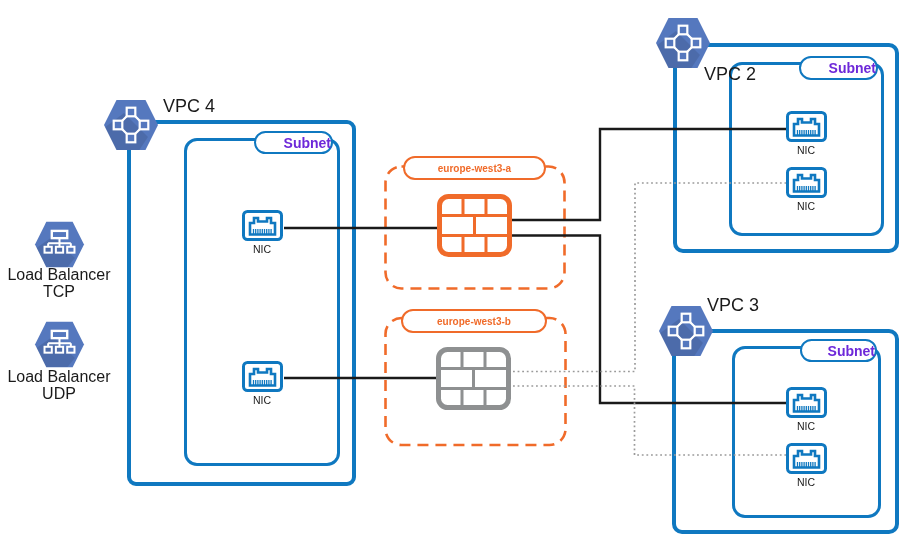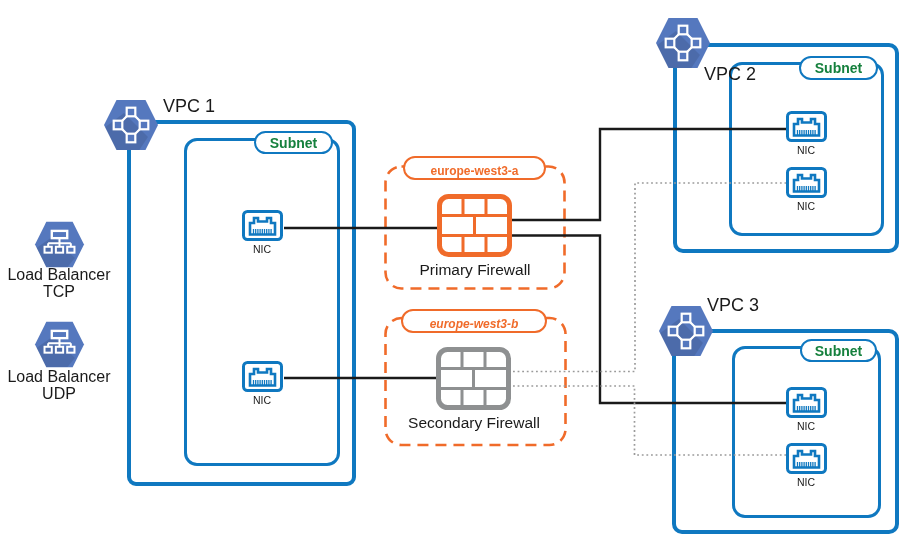--- a/index.html
+++ b/index.html
@@ -14,8 +14,8 @@
   
   .pill { background:#fff; display:flex; align-items:center; justify-content:center;
           box-sizing:border-box; white-space:nowrap; }
-  .subnet-pill { border:2.5px solid #0F78C0; border-radius:13px; color:#15803d;
-                 font-size:14px; font-weight:bold; }
+  .subnet-pill { border:2.5px solid #0F78C0; border-radius:13px; color:#6d28d9;
+                 font-size:14px; font-weight:bold;justify-content:flex-end; }
   .zone-pill   { border:2.5px solid #F06B2A; border-radius:13px; color:#F06B2A;
                  font-size:12px; font-weight:bold;align-items:flex-end; }
   .vpc-title { font-size:18px; color:#1a1a1a; white-space:nowrap; }

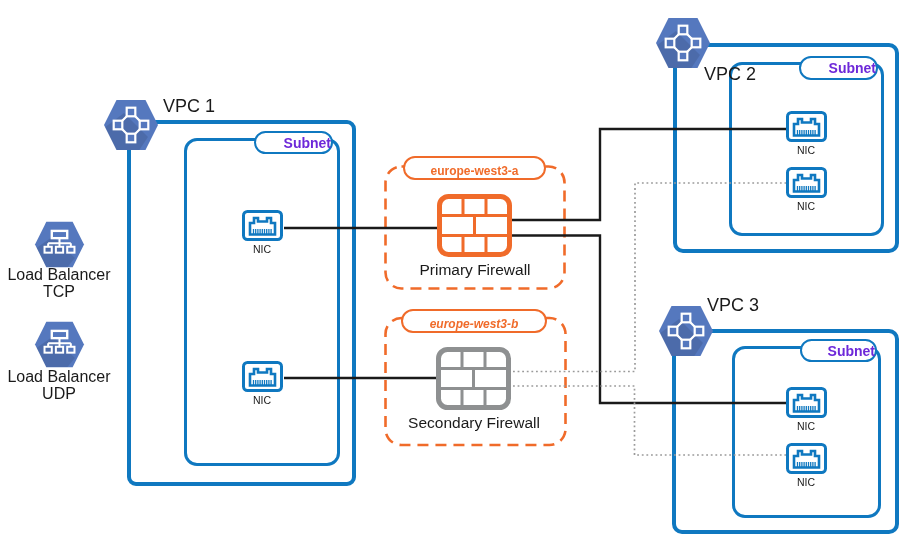--- a/index.html
+++ b/index.html
@@ -129,7 +129,7 @@
         <use href="#sym-hex-vpc" width="58" height="54"></use>
       </svg>
   </span>
-  <div class="abs vpc-title" style="left:163px; top:96px;">VPC 1</div>
+  <div class="abs vpc-title" style="left:163px; top:96px;">VPC 4</div>
   <div class="abs pill subnet-pill" style="left:254px; top:131px; width:79px; height:23px;">
     <span>Subnet</span>
   </div>

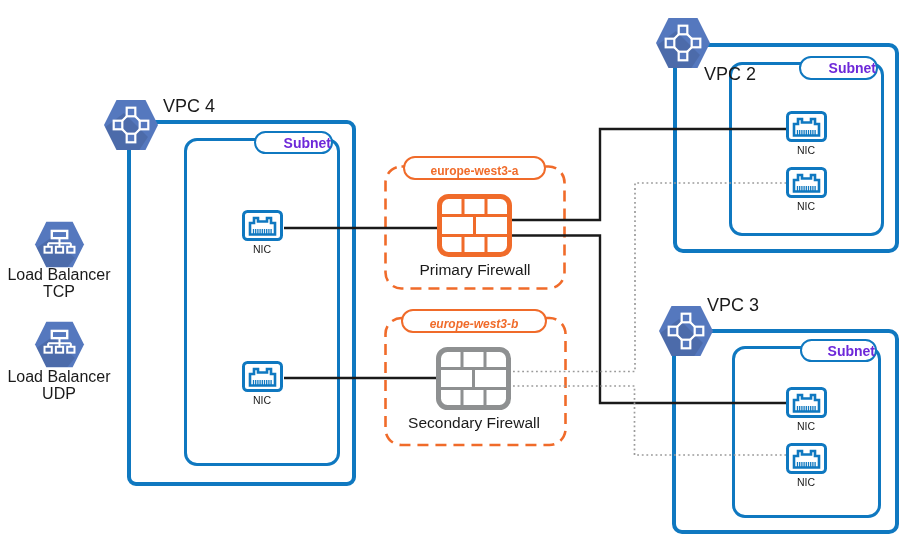--- a/index.html
+++ b/index.html
@@ -17,7 +17,7 @@
   .subnet-pill { border:2.5px solid #0F78C0; border-radius:13px; color:#6d28d9;
                  font-size:14px; font-weight:bold;justify-content:flex-end; }
   .zone-pill   { border:2.5px solid #F06B2A; border-radius:13px; color:#F06B2A;
-                 font-size:12px; font-weight:bold;align-items:flex-end; }
+                 font-size:10px; font-weight:bold; }
   .vpc-title { font-size:18px; color:#1a1a1a; white-space:nowrap; }
   .fw-label  { font-size:15.5px; text-align:center; color:#1a1a1a; }
   .nic-label { font-size:10.5px; text-align:center; color:#1a1a1a; }

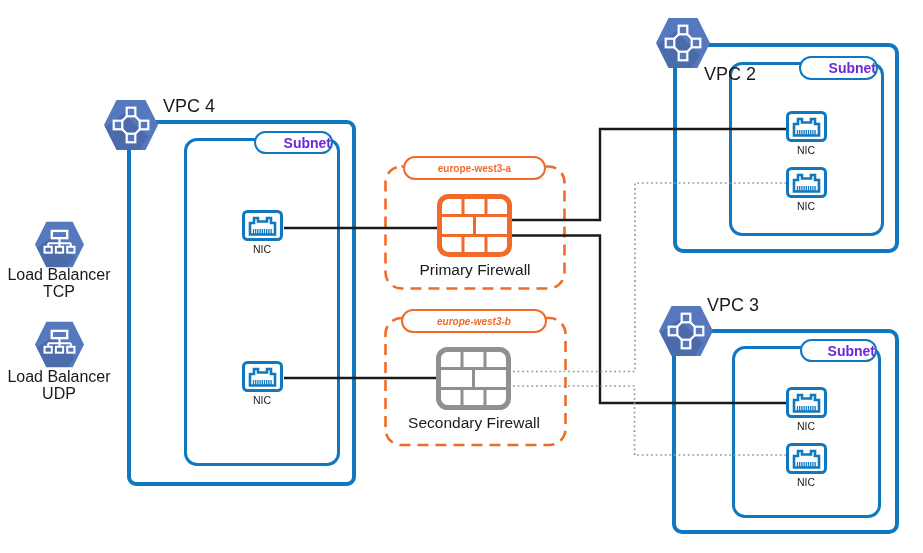--- a/index.html
+++ b/index.html
@@ -156,7 +156,6 @@
         <use href="#sym-firewall" width="75" height="63"></use>
       </svg>
   </span>
-  <div class="abs fw-label" style="left:375px; top:261px; width:200px;">Primary Firewall</div>
 
   <div class="abs pill zone-pill" style="left:401px; top:309px; width:146px; height:24px;font-style:italic;">
     <span>europe-west3-b</span>

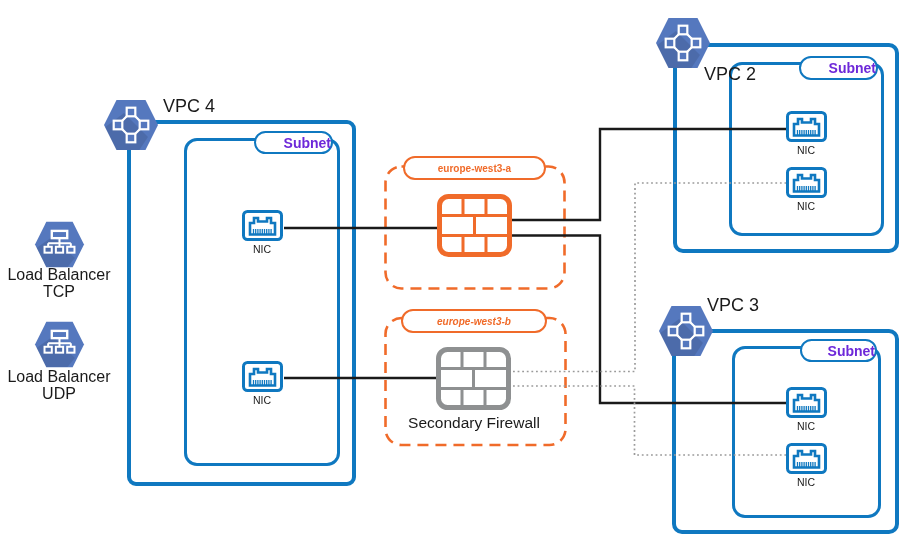--- a/index.html
+++ b/index.html
@@ -157,7 +157,7 @@
       </svg>
   </span>
 
-  <div class="abs pill zone-pill" style="left:401px; top:309px; width:146px; height:24px;font-style:italic;">
+  <div class="abs pill zone-pill" style="left:401px; top:309px; width:146px; height:24px;">
     <span>europe-west3-b</span>
   </div>
   <span class="abs" style="left:436px; top:347px; color:#8E9091;">

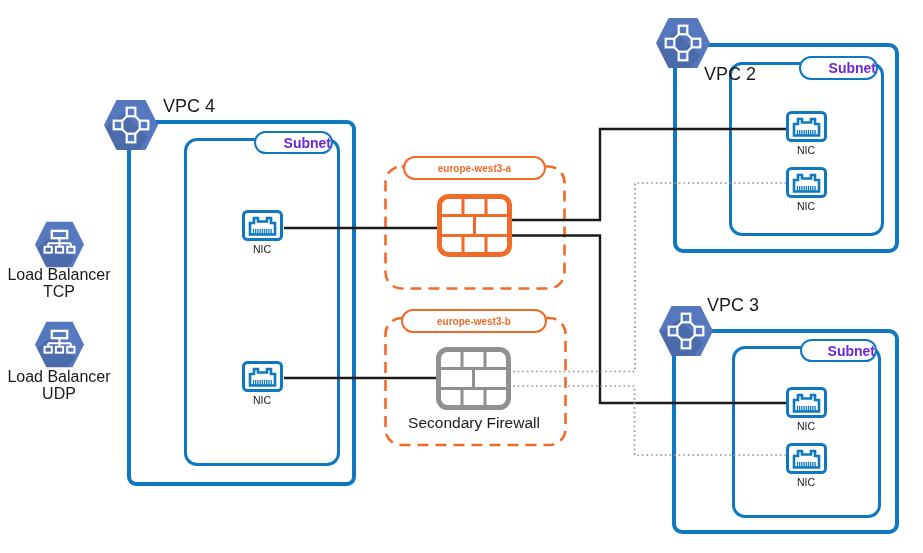--- a/index.html
+++ b/index.html
@@ -165,7 +165,6 @@
         <use href="#sym-firewall" width="75" height="63"></use>
       </svg>
   </span>
-  <div class="abs fw-label" style="left:374px; top:414px; width:200px;">Secondary Firewall</div>
 
   <span class="abs" style="left:654px; top:16px;">
     <svg width="58" height="54">

